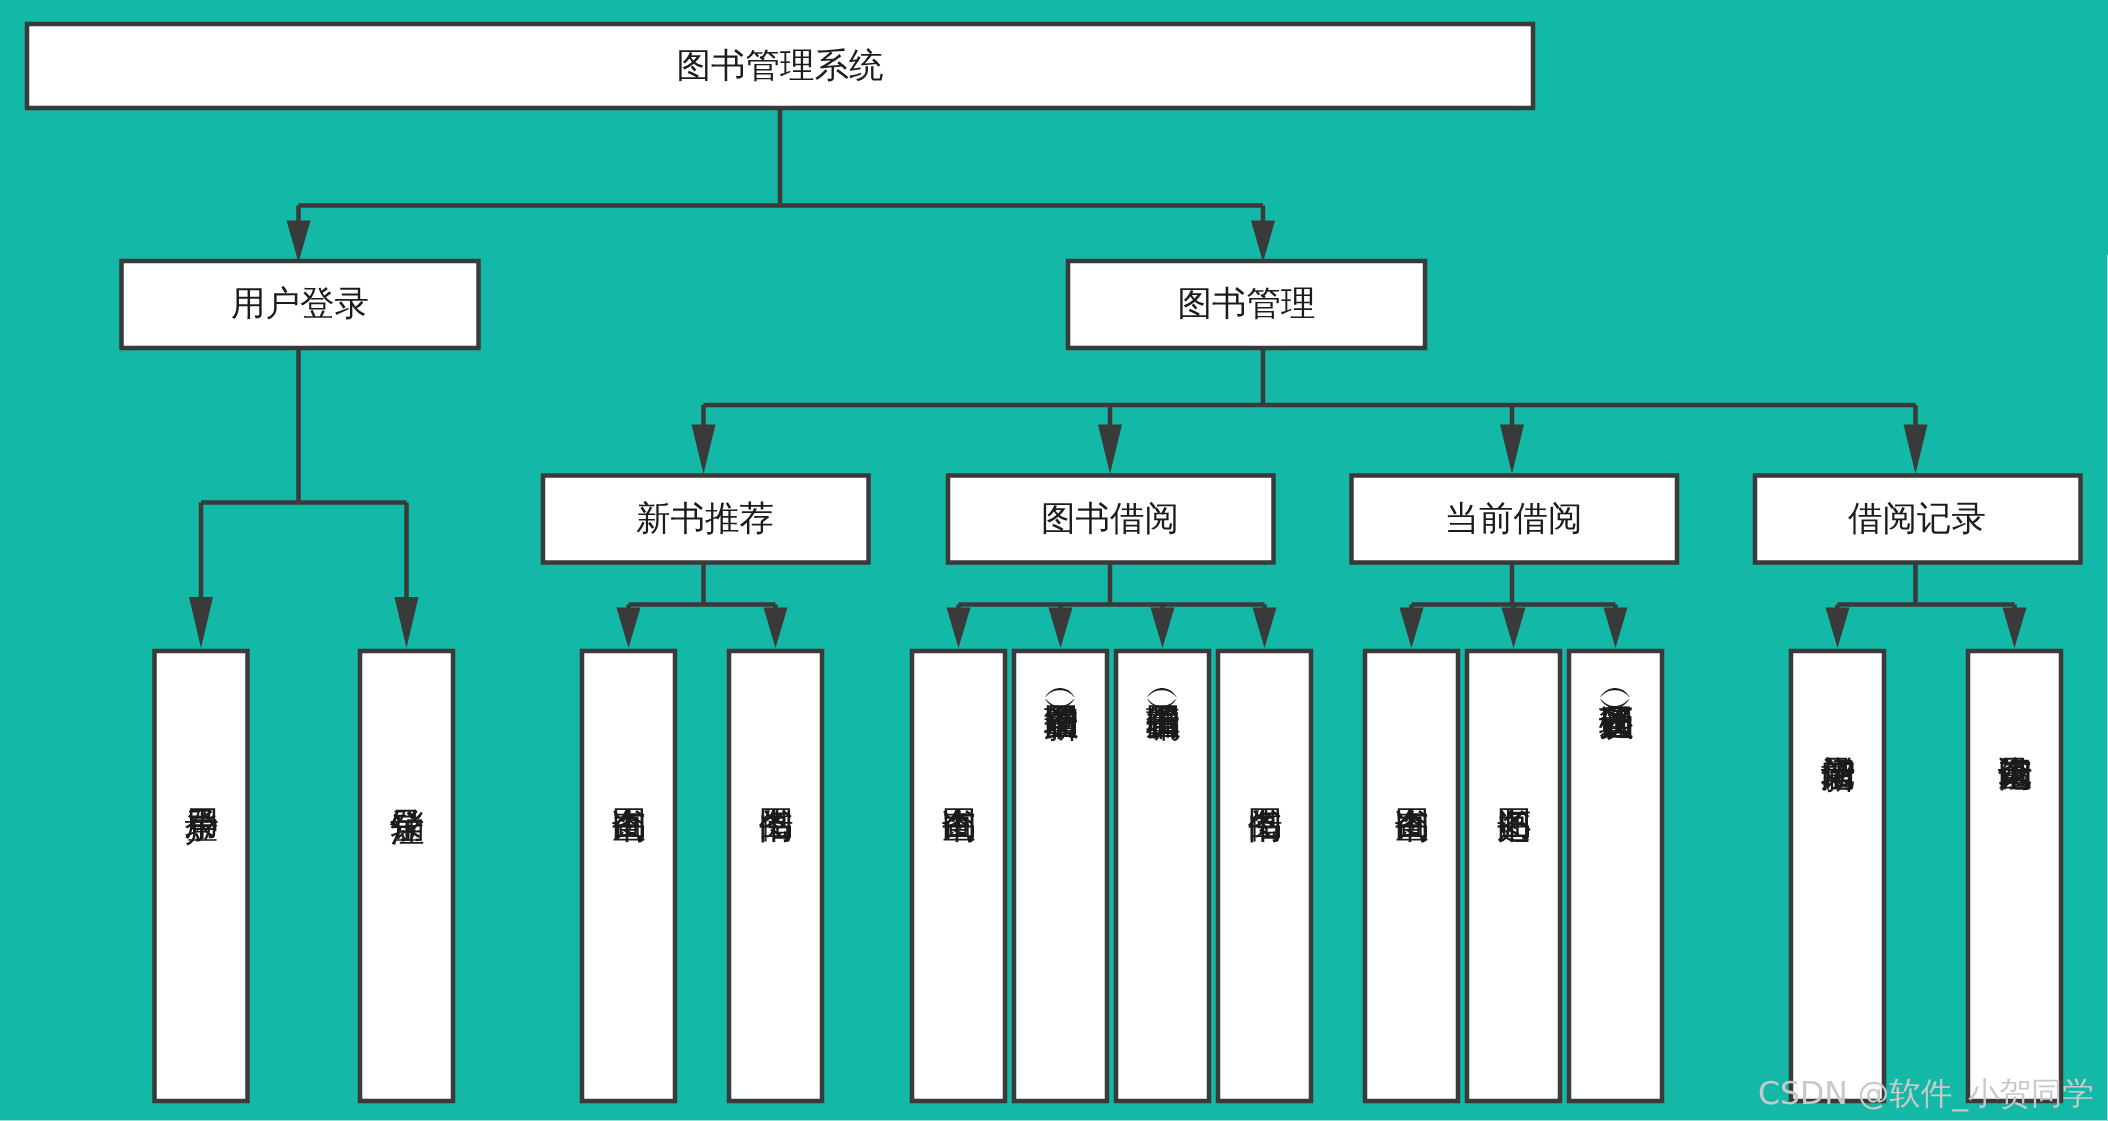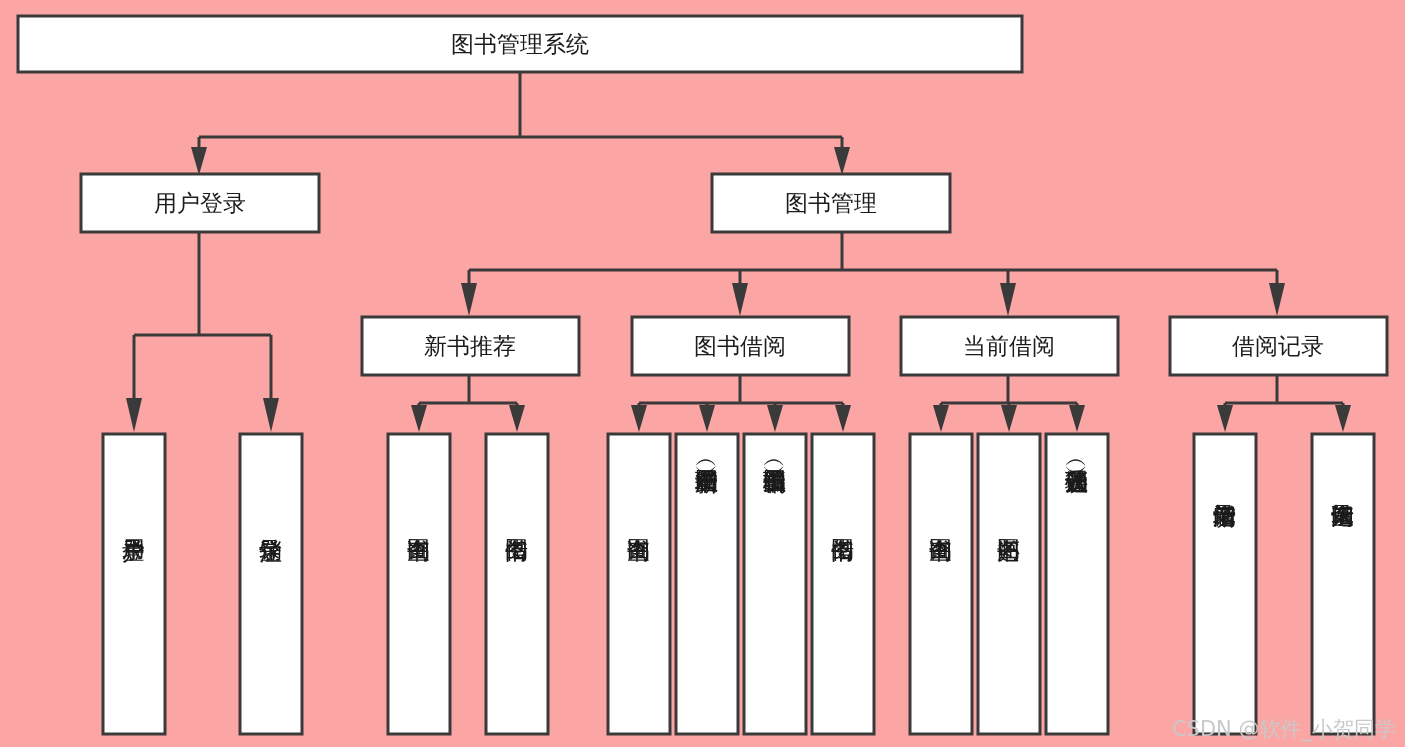--- a/index.html
+++ b/index.html
@@ -15,7 +15,7 @@
     position: relative;
     width: 1405px;
     height: 747px;
-    background: #fca5a5;
+    background: #14b8a6;
     overflow: hidden;
   }
   svg.diagram-canvas {

